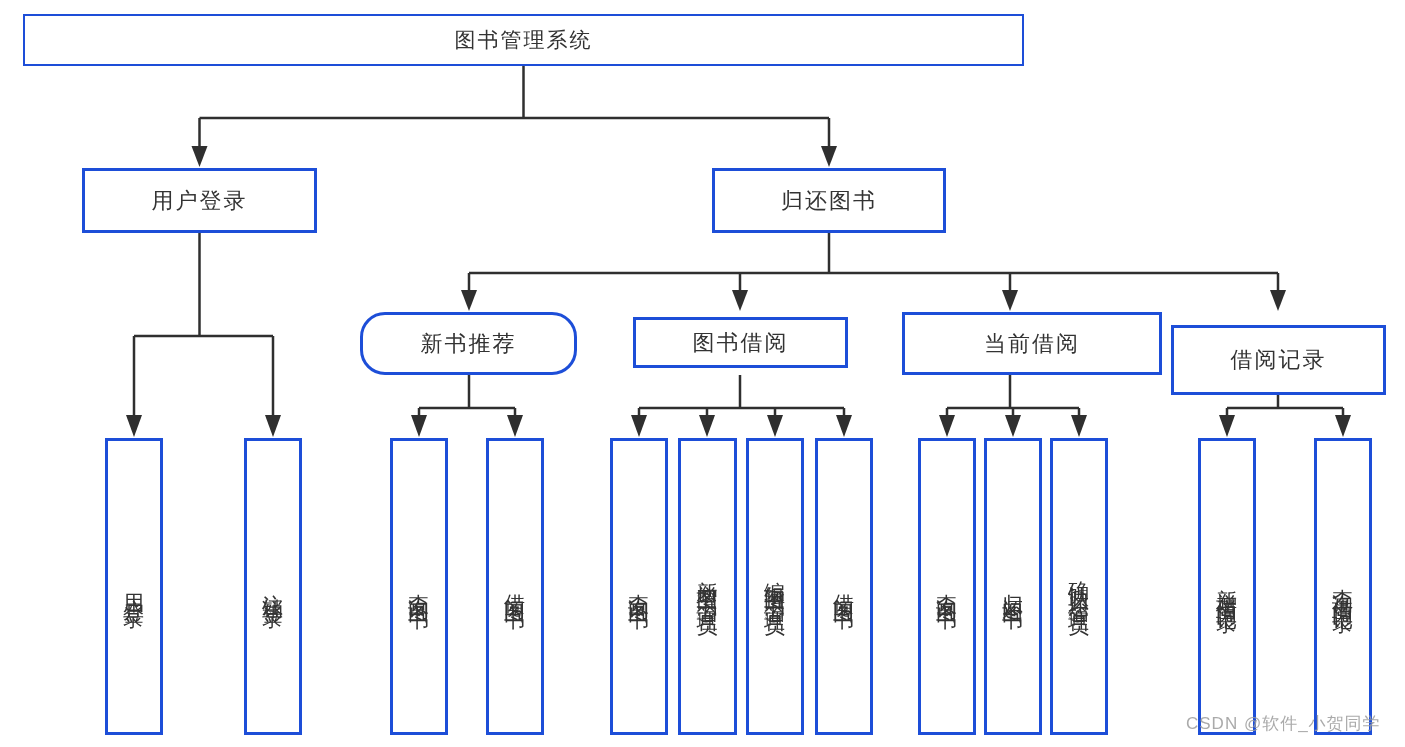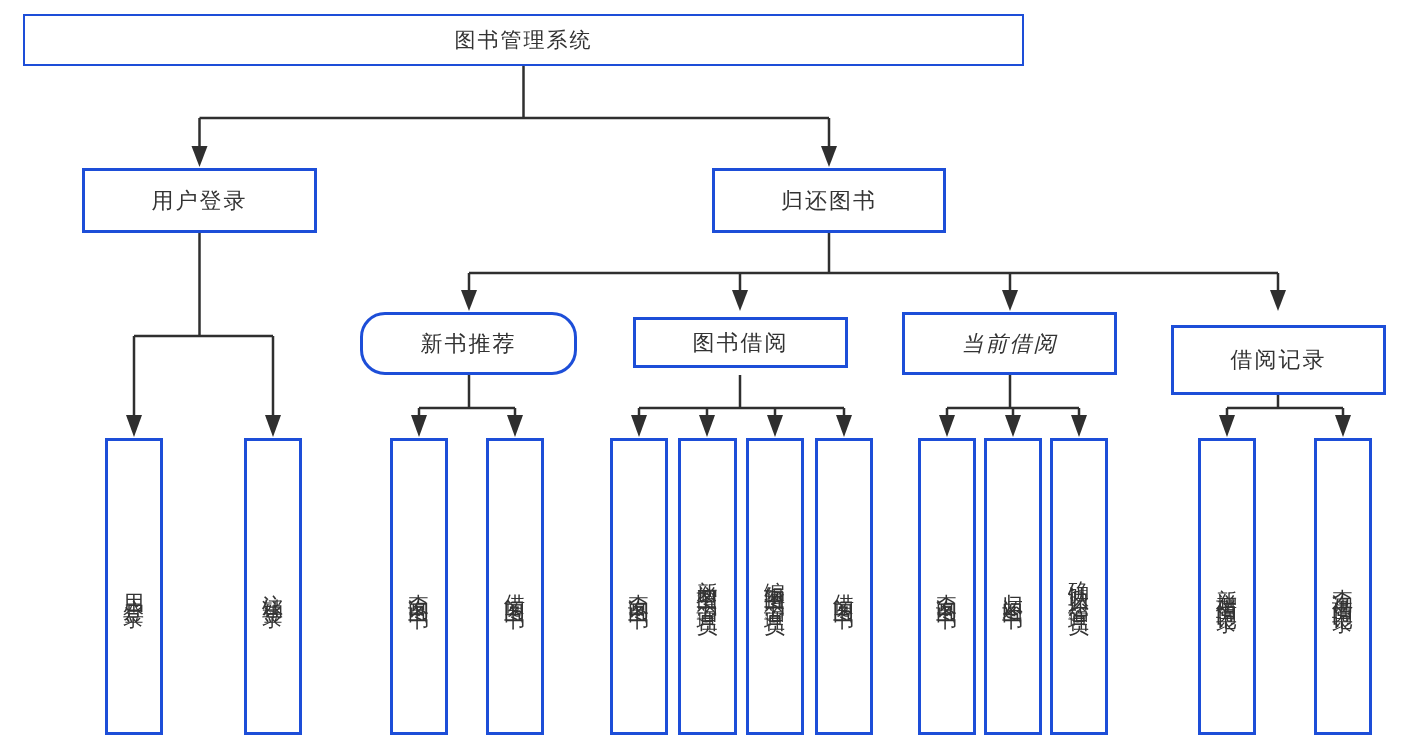--- a/index.html
+++ b/index.html
@@ -134,7 +134,7 @@
   <div class="node h" style="left:633px;top:317px;width:215px;height:51px;text-align:center;">
     <span>图书借阅</span>
   </div>
-  <div class="node h" style="left:902px;top:312px;width:215px;height:63px;font-style:italic;">
+  <div class="node h" style="left:902px;top:312px;width:260px;height:63px;">
     <span>当前借阅</span>
   </div>
   <div class="node h" style="left:1171px;top:325px;width:215px;height:70px;">

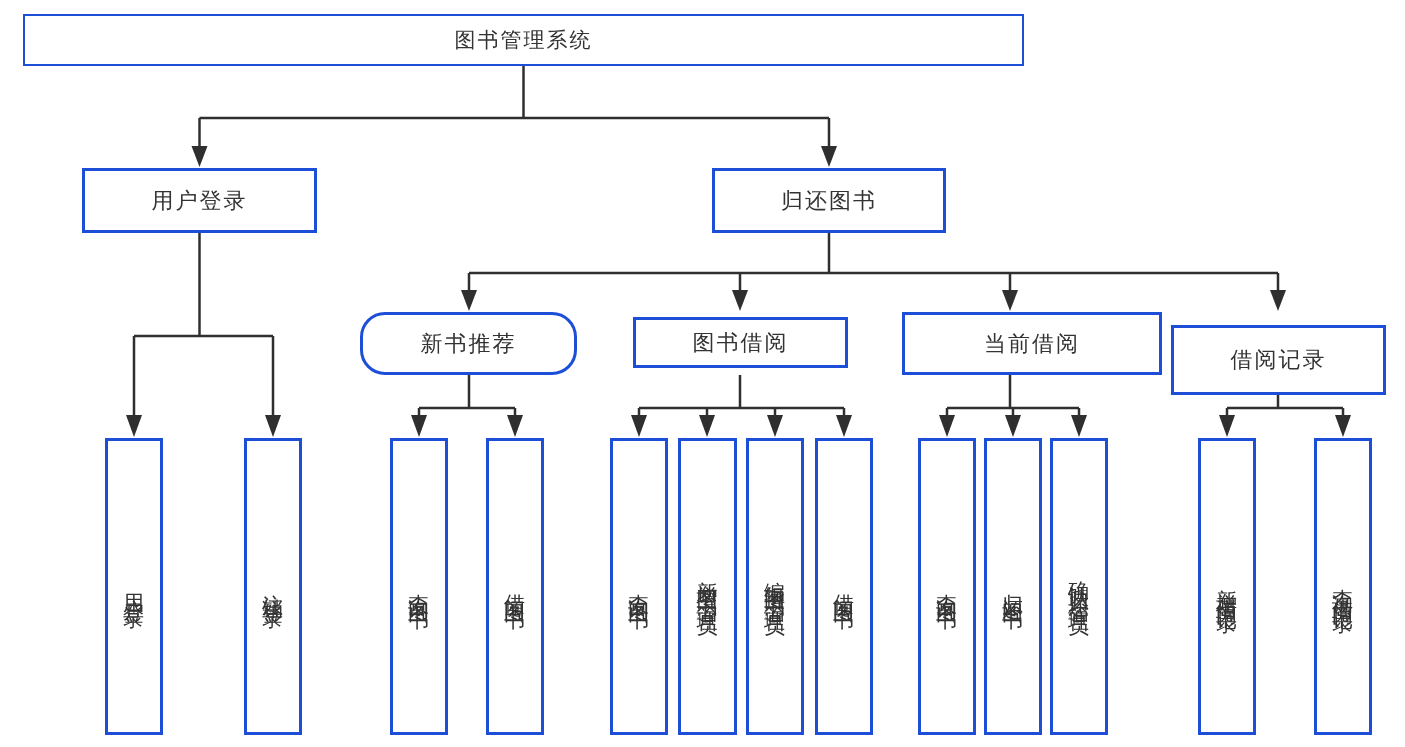--- a/index.html
+++ b/index.html
@@ -185,6 +185,7 @@
     <span class="vtext">查询借阅记录</span>
   </div>
 
+  <div class="watermark">CSDN @软件_小贺同学</div>
 
 </div>
 

